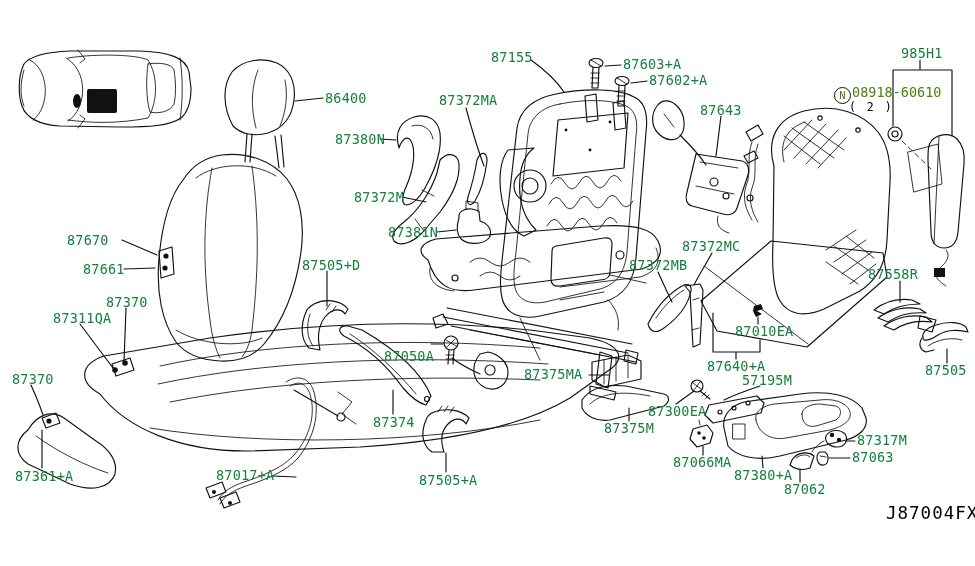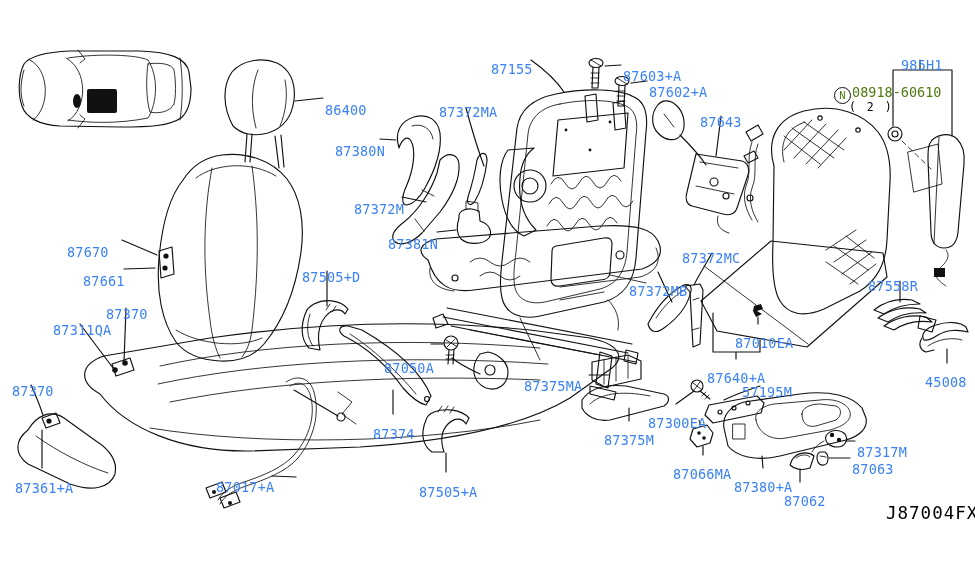--- a/index.html
+++ b/index.html
@@ -11,8 +11,8 @@
   svg .fill{fill:#111;stroke:none;}
   svg .thin{stroke-width:0.85;}
   svg .dash{stroke-dasharray:5 4;}
-  .lbl{position:absolute;font-size:13.5px;line-height:13px;color:#3b82f6;white-space:nowrap;
-       letter-spacing:0.2px;margin-top:12px;}
+  .lbl{position:absolute;font-size:13.5px;line-height:13px;color:#15803d;white-space:nowrap;
+       letter-spacing:0.2px;}
   .note{position:absolute;left:834px;top:84px;font-size:13.5px;color:#4d7c0f;white-space:nowrap;}
   .note .circ{display:inline-block;width:15px;height:15px;border:1.3px solid #111;border-radius:50%;
        font-size:10.5px;line-height:15px;text-align:center;vertical-align:-2px;margin-right:1px;}

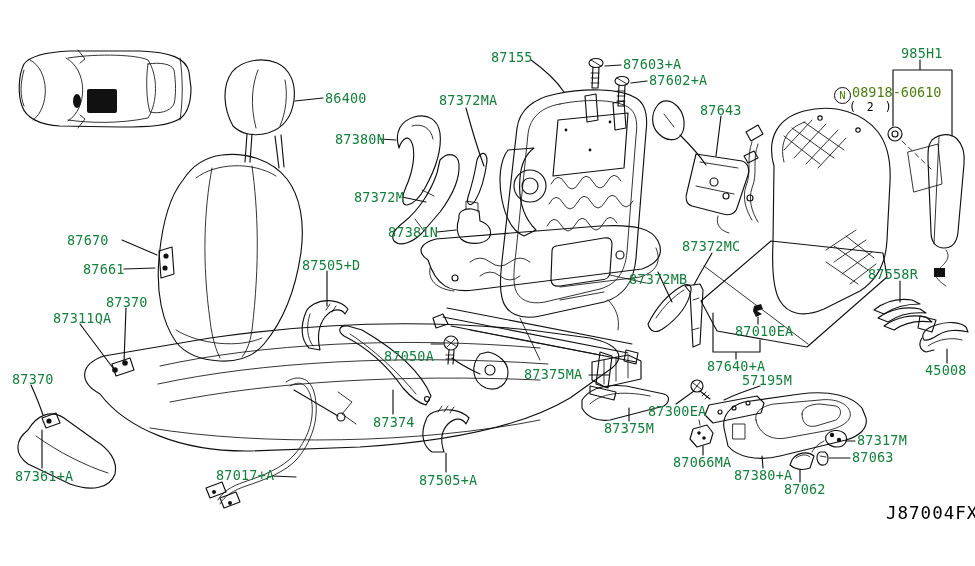--- a/index.html
+++ b/index.html
@@ -336,7 +336,7 @@
   <div class="lbl" style="left:419px;top:474px">87505+A</div>
   <div class="lbl" style="left:524px;top:368px">87375MA</div>
   <div class="lbl" style="left:682px;top:240px">87372MC</div>
-  <div class="lbl" style="left:629px;top:273px">87372MB</div>
+  <div class="lbl" style="left:629px;top:259px">87372MB</div>
   <div class="lbl" style="left:735px;top:325px">87010EA</div>
   <div class="lbl" style="left:707px;top:360px">87640+A</div>
   <div class="lbl" style="left:742px;top:374px">57195M</div>

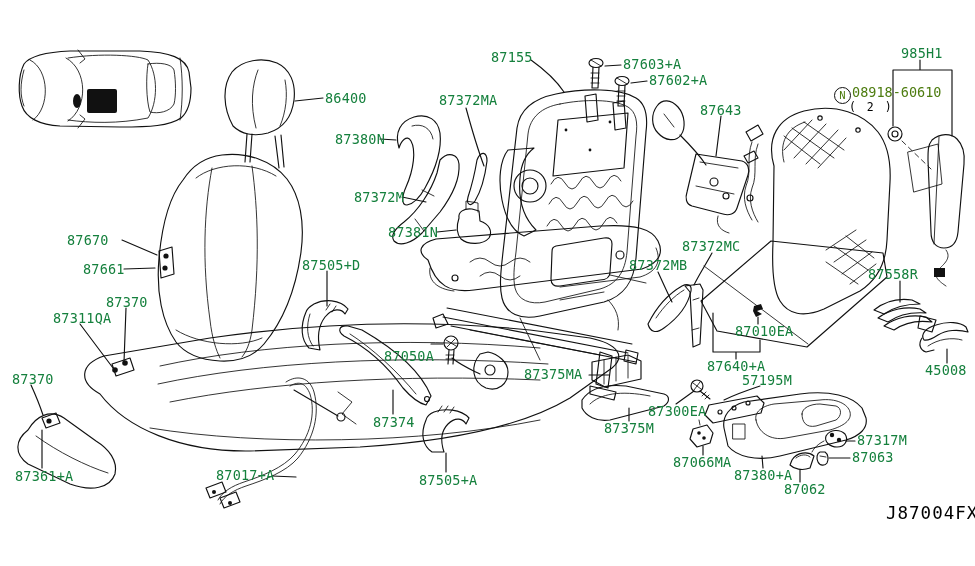--- a/index.html
+++ b/index.html
@@ -348,7 +348,7 @@
   <div class="lbl" style="left:857px;top:434px">87317M</div>
   <div class="lbl" style="left:852px;top:451px">87063</div>
   <div class="lbl" style="left:868px;top:268px">87558R</div>
-  <div class="lbl" style="left:925px;top:364px">45008</div>
+  <div class="lbl" style="left:925px;top:364px">87505</div>
 
   <div class="note"><span class="circ">N</span><span>08918-60610</span></div>
   <div class="qty">( 2 )</div>

